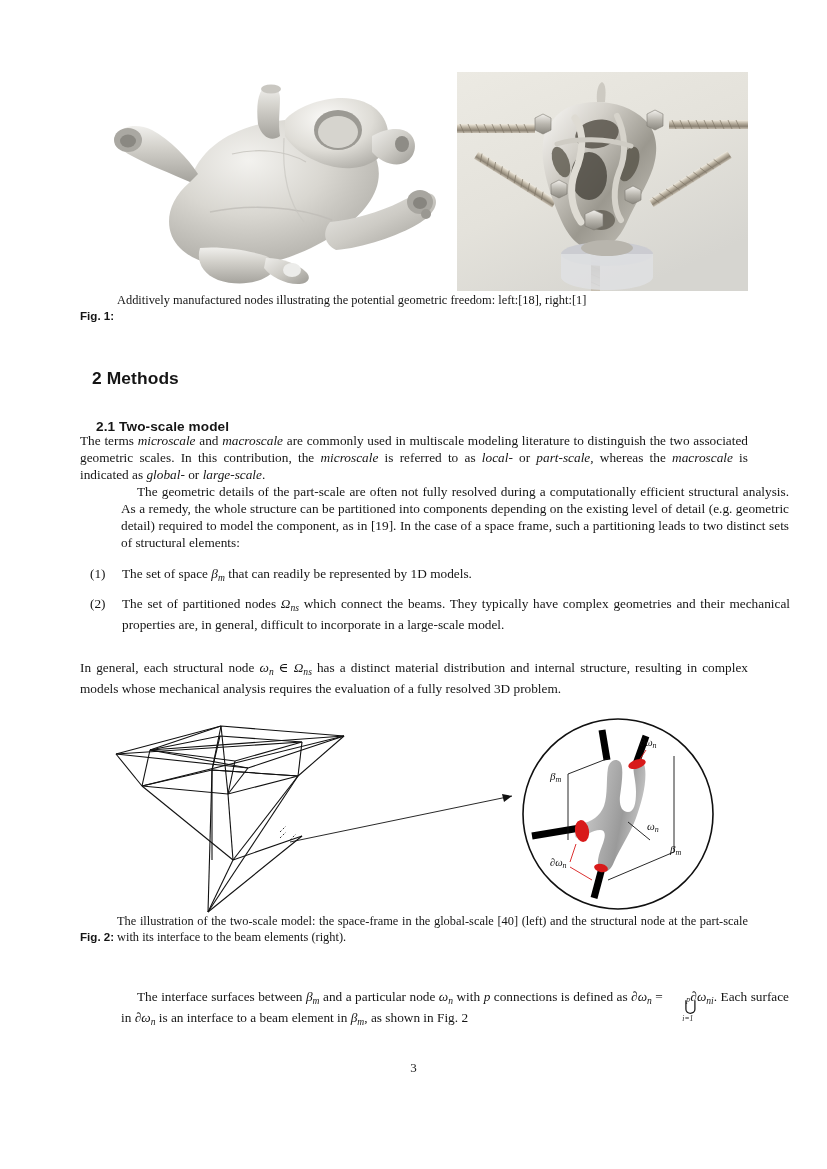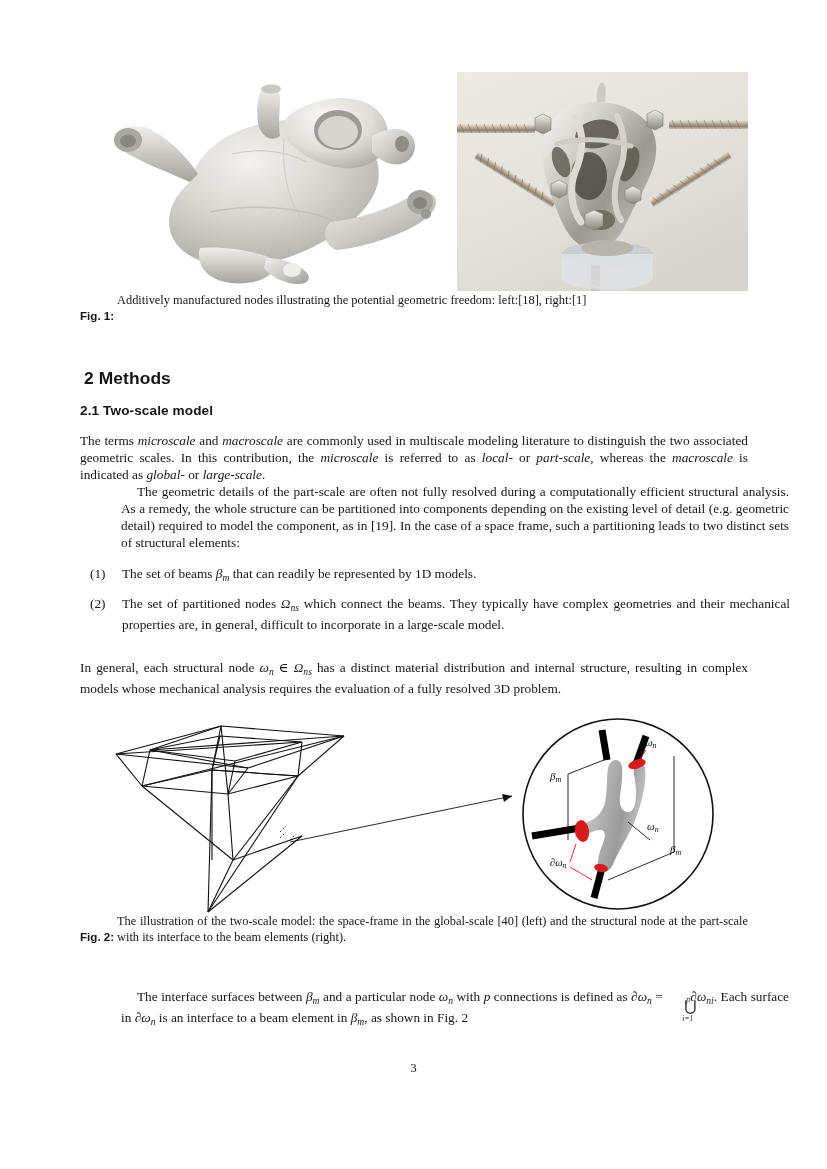--- a/index.html
+++ b/index.html
@@ -358,7 +358,7 @@
     <span class="cap-body">Additively manufactured nodes illustrating the potential geometric freedom: left:[18], right:[1]</span>
   </div>
 
-  <h2 class="sec" style="position:absolute; top:368px; left:4px;">2  Methods</h2>
+  <h2 class="sec" style="position:absolute; top:368px; left:12px;">2  Methods</h2>
 
   <h3 class="subsec" style="position:absolute; top:403px; left:0;">2.1  Two-scale model</h3>
 

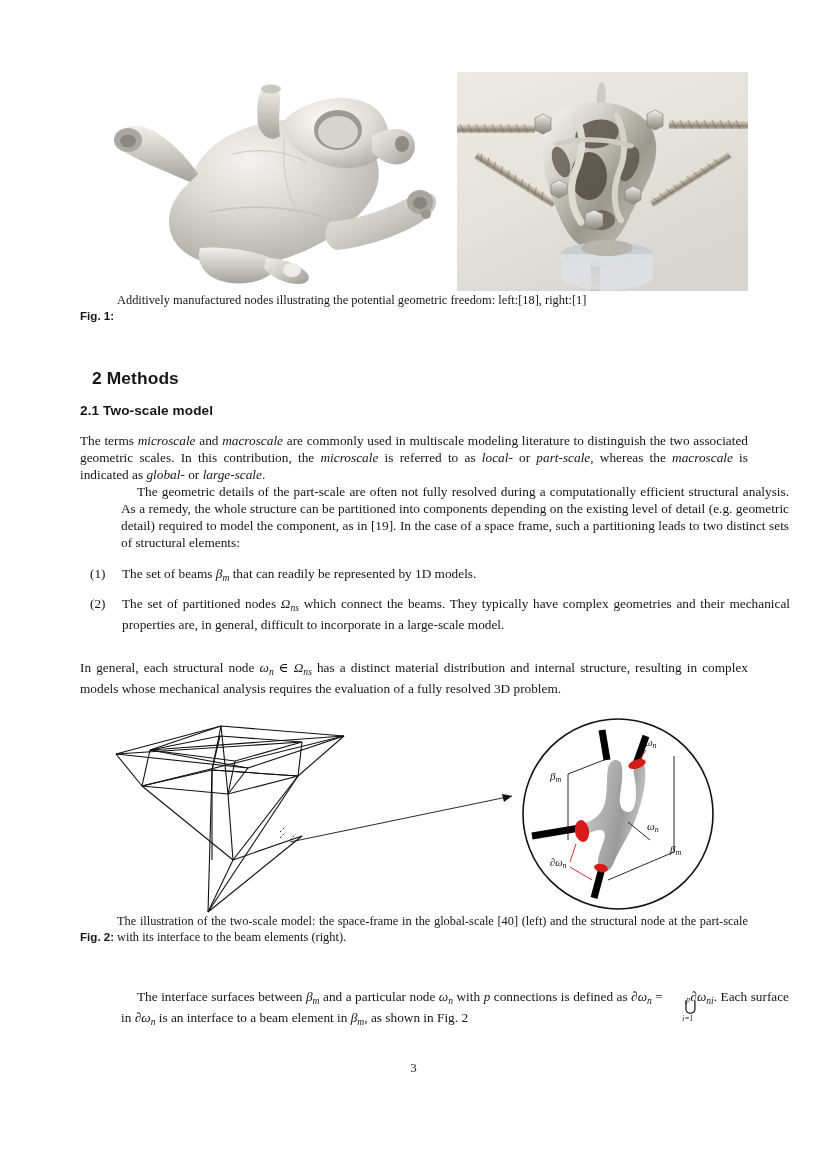--- a/index.html
+++ b/index.html
@@ -92,7 +92,7 @@
     font-family: "Liberation Sans", sans-serif;
     font-weight: bold;
     font-size: 13.6px;
-    margin: 0;
+    margin: 16px;
     letter-spacing: 0.1px;
   }
 

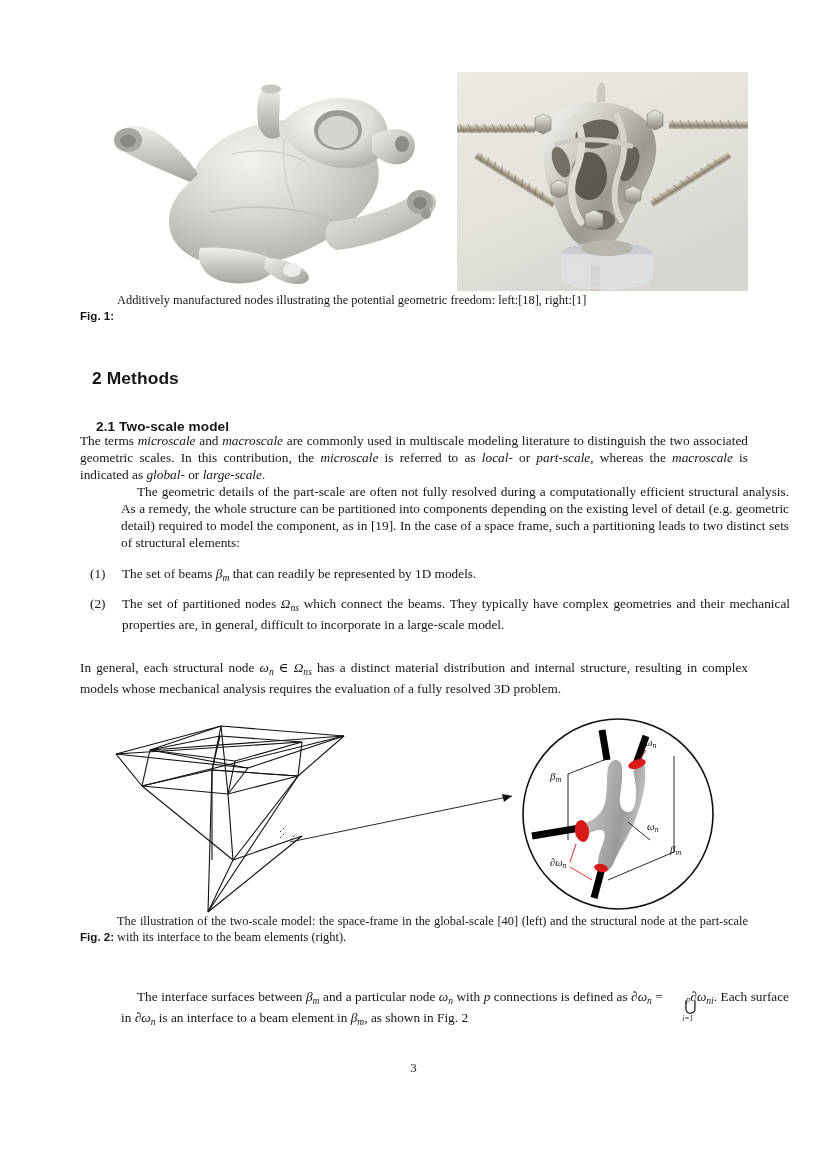--- a/index.html
+++ b/index.html
@@ -367,7 +367,7 @@
   <p class="body indent" style="position:absolute; top:483px; left:0; width:668px;">The geometric details of the part-scale are often not fully resolved during a computationally efficient structural analysis. As a remedy, the whole structure can be partitioned into components depending on the existing level of detail (e.g. geometric detail) required to model the component, as in [19]. In the case of a space frame, such a partitioning leads to two distinct sets of structural elements:</p>
 
   <div class="enum-item" style="position:absolute; top:565px; left:0; width:668px;">
-    <span class="enum-num">(1)</span><span>The set of beams </span><span class="mathvar">β<span class="sub">m</span></span><span> that can readily be represented by 1D models.</span>
+    <span class="enum-num">(1)</span><span>The set of space </span><span class="mathvar">β<span class="sub">m</span></span><span> that can readily be represented by 1D models.</span>
   </div>
 
   <div class="enum-item" style="position:absolute; top:595px; left:0; width:668px;">

